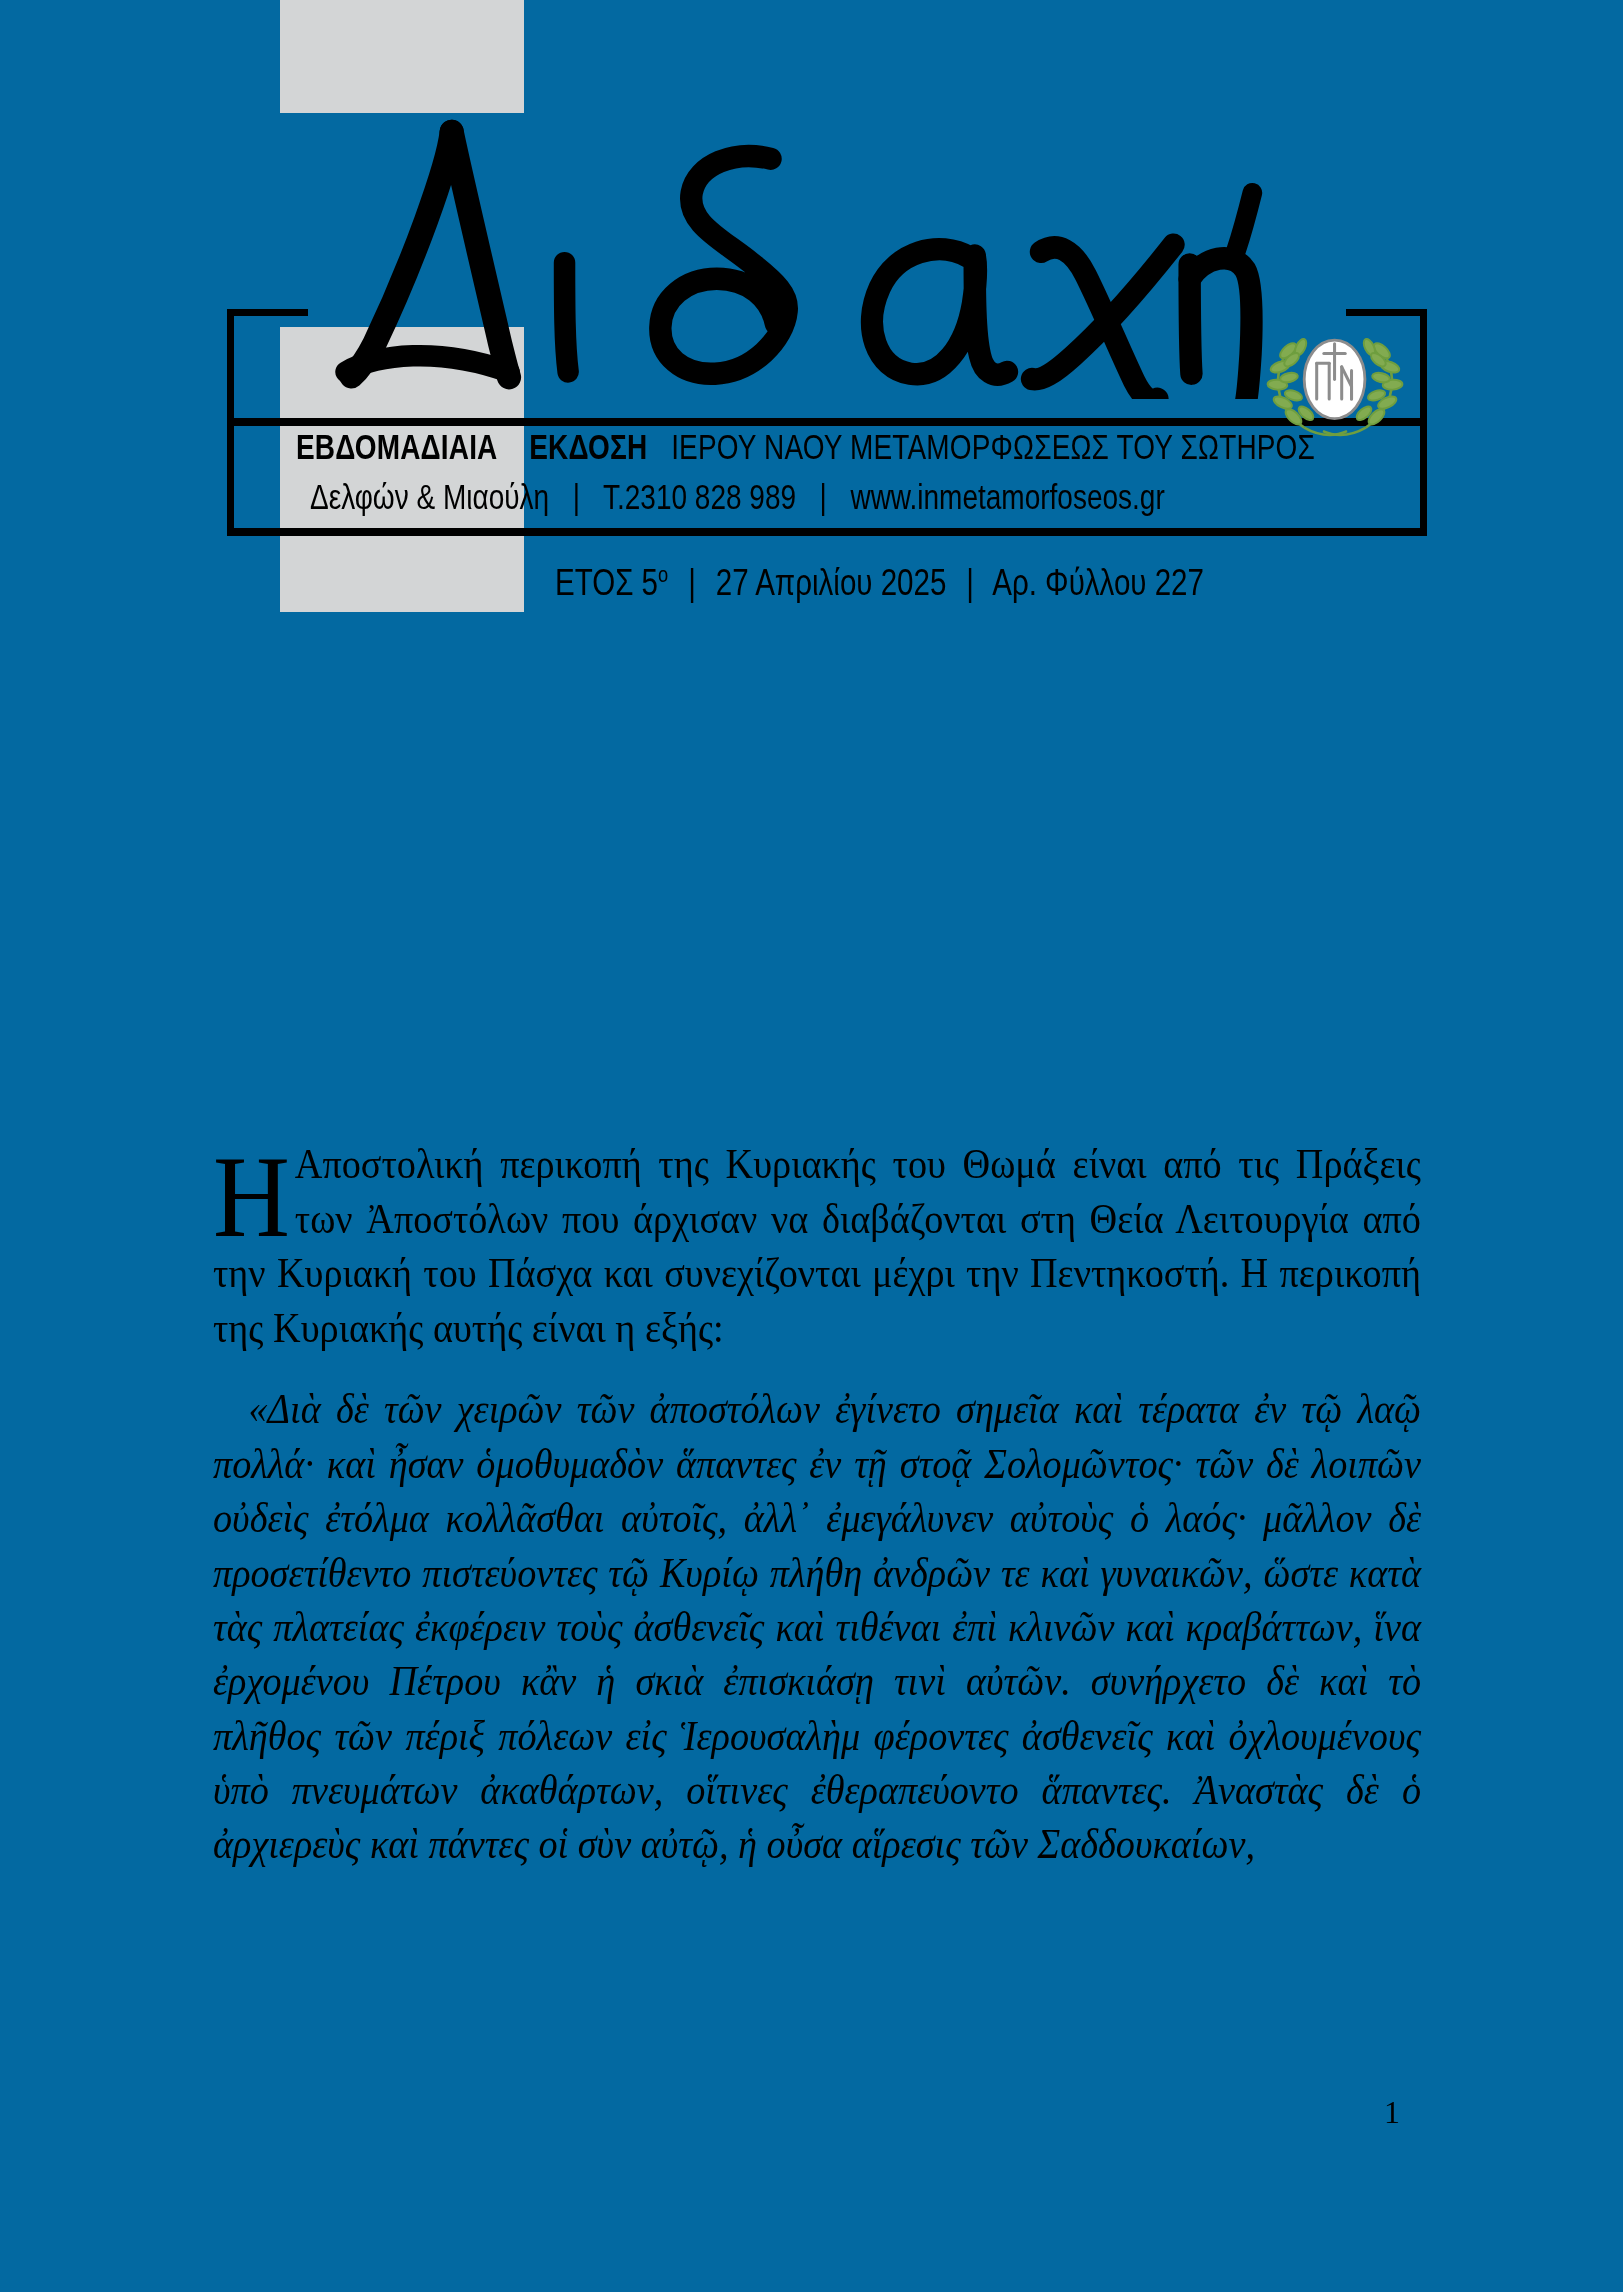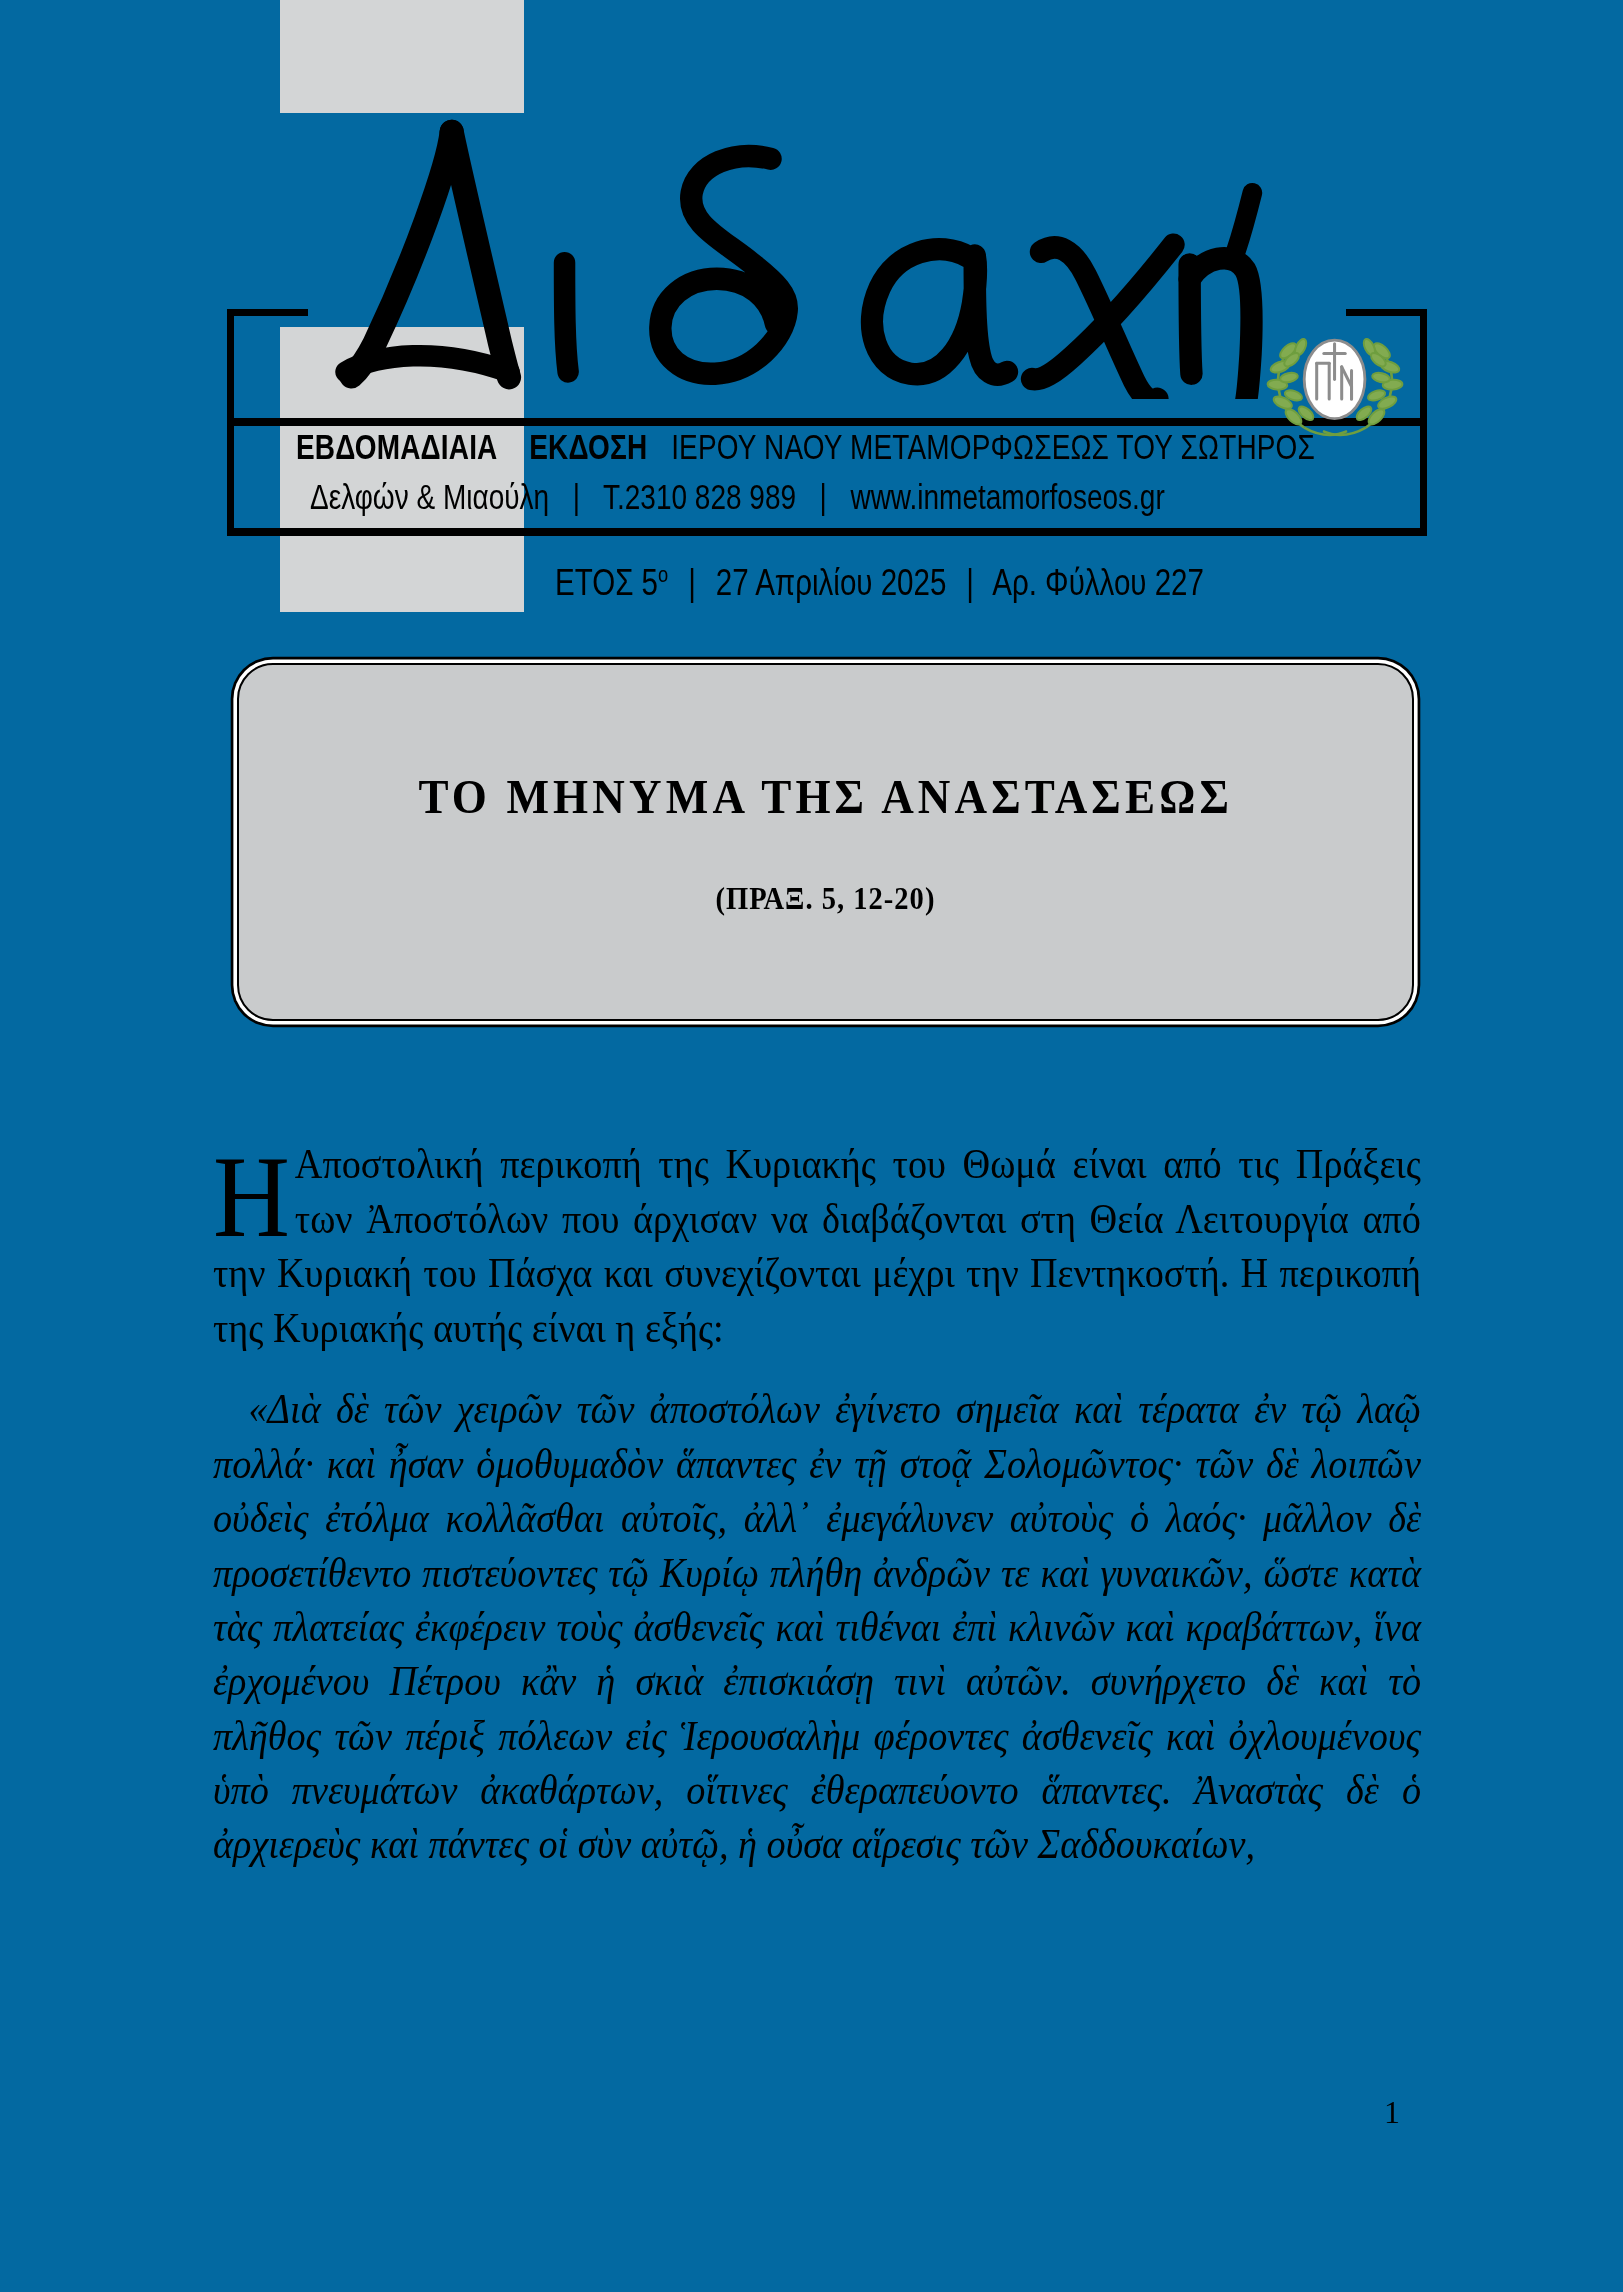--- a/index.html
+++ b/index.html
@@ -321,10 +321,6 @@
     <span>Αρ. Φύλλου 227</span>
   </div>
 
-  <div class="title-box">
-    <div class="title-main">ΤΟ ΜΗΝΥΜΑ ΤΗΣ ΑΝΑΣΤΑΣΕΩΣ</div>
-    <div class="title-sub">(ΠΡΑΞ. 5, 12-20)</div>
-  </div>
 
   <div class="body-col">
     <p class="para-lead">Η Αποστολική περικοπή της Κυριακής του Θωμά είναι από τις Πράξεις των Ἀποστόλων που άρχισαν να διαβάζονται στη Θεία Λειτουργία από την Κυριακή του Πάσχα και συνεχίζονται μέχρι την Πεντηκοστή. Η περικοπή της Κυριακής αυτής είναι η εξής:</p>

